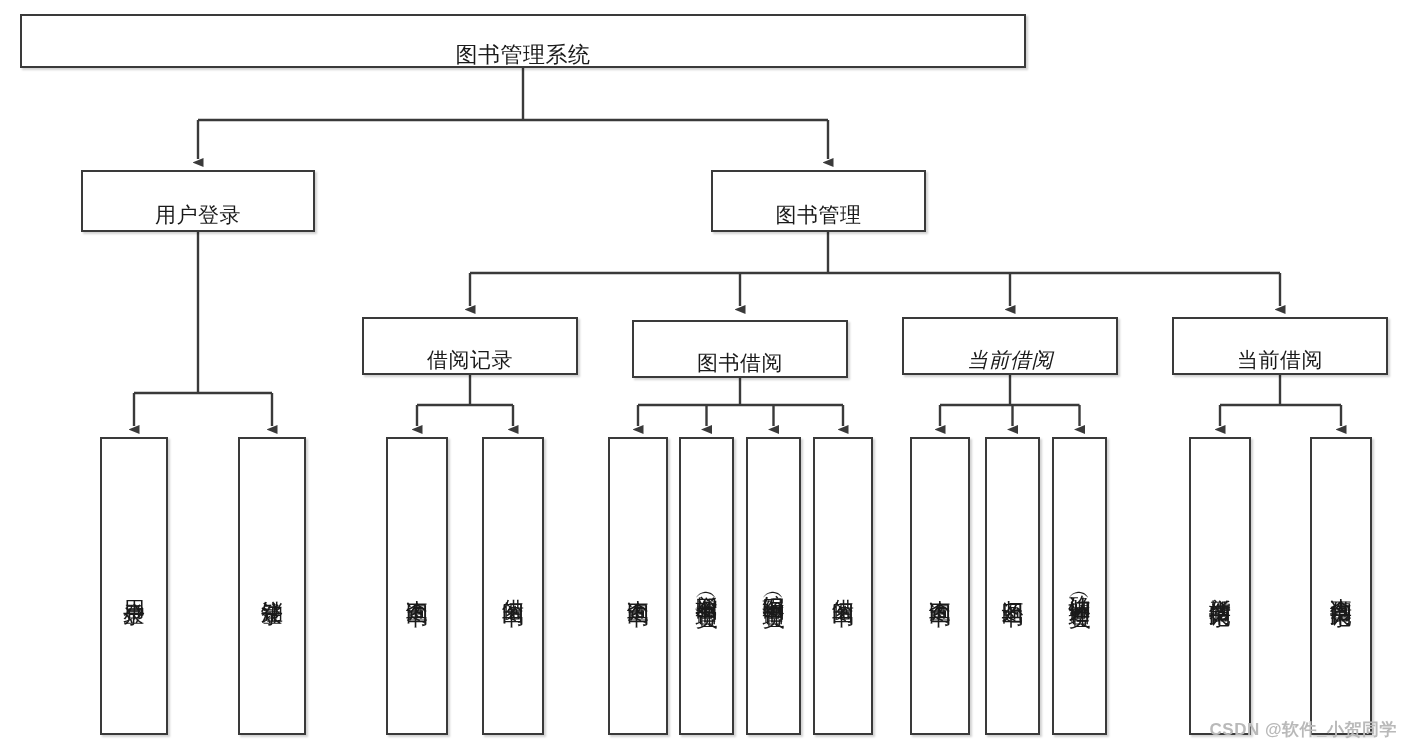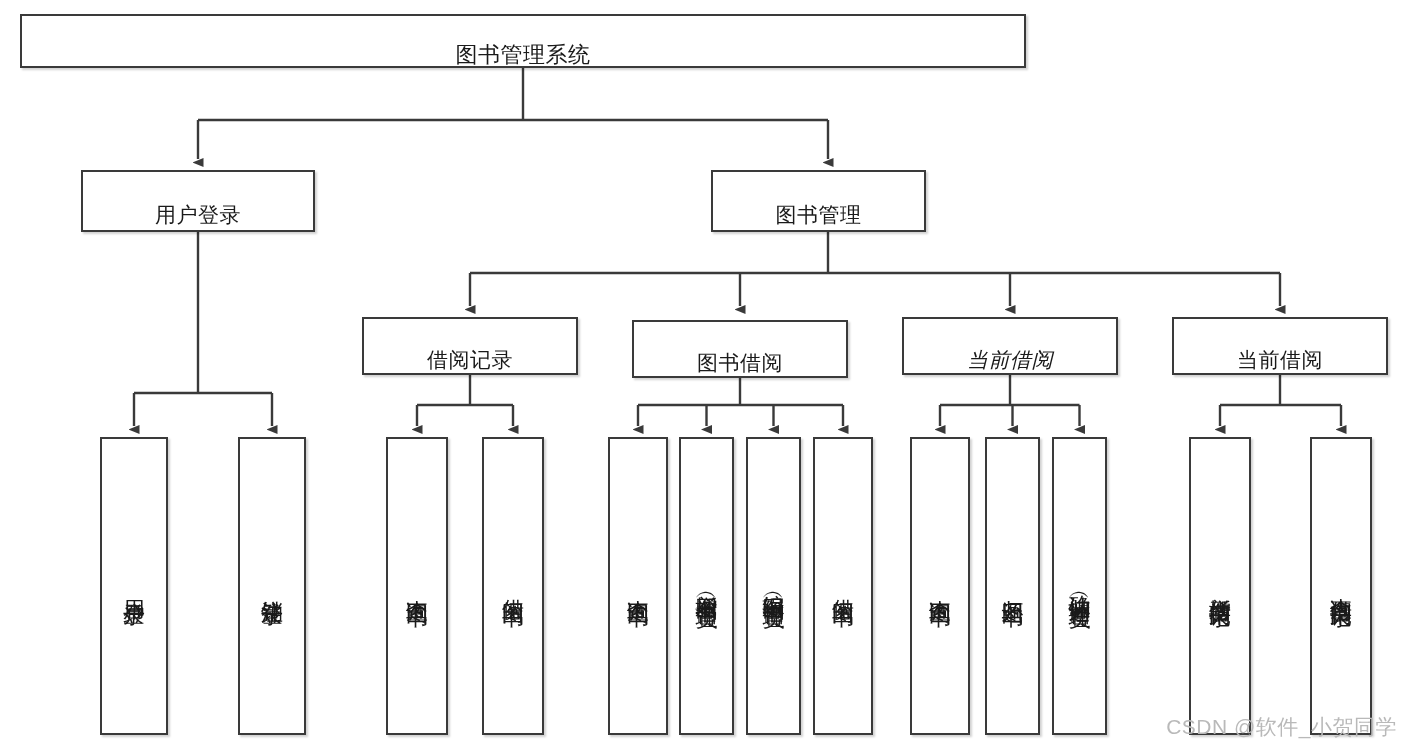--- a/index.html
+++ b/index.html
@@ -69,11 +69,12 @@
     position: absolute;
     right: 8px;
     bottom: 6px;
-    font-size: 21px;
+    font-size: 17px;
     color: #b9b9b9;
     letter-spacing: 0.5px;
     user-select: none;
     white-space: nowrap;
+    font-weight: bold;
   }
 </style>
 </head>

